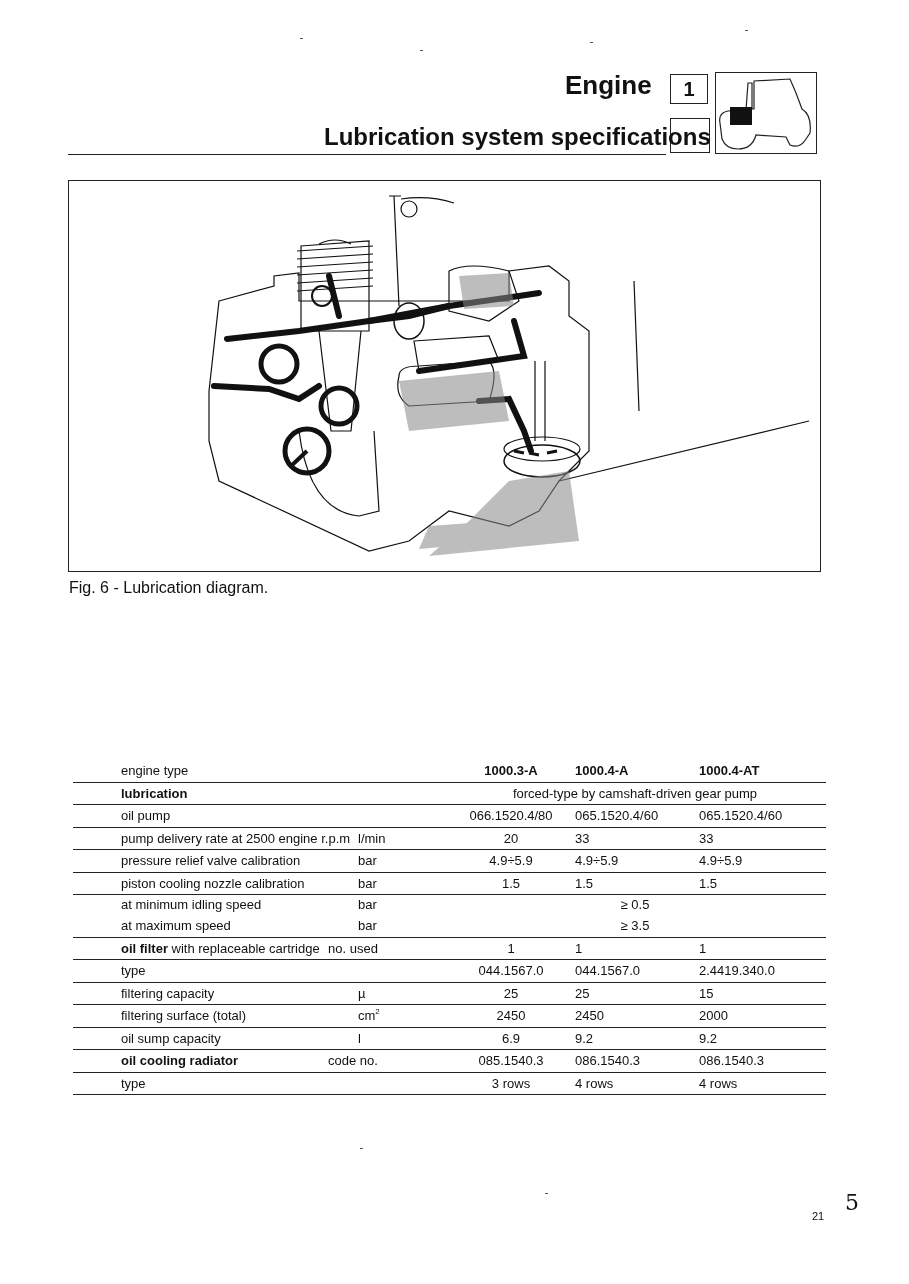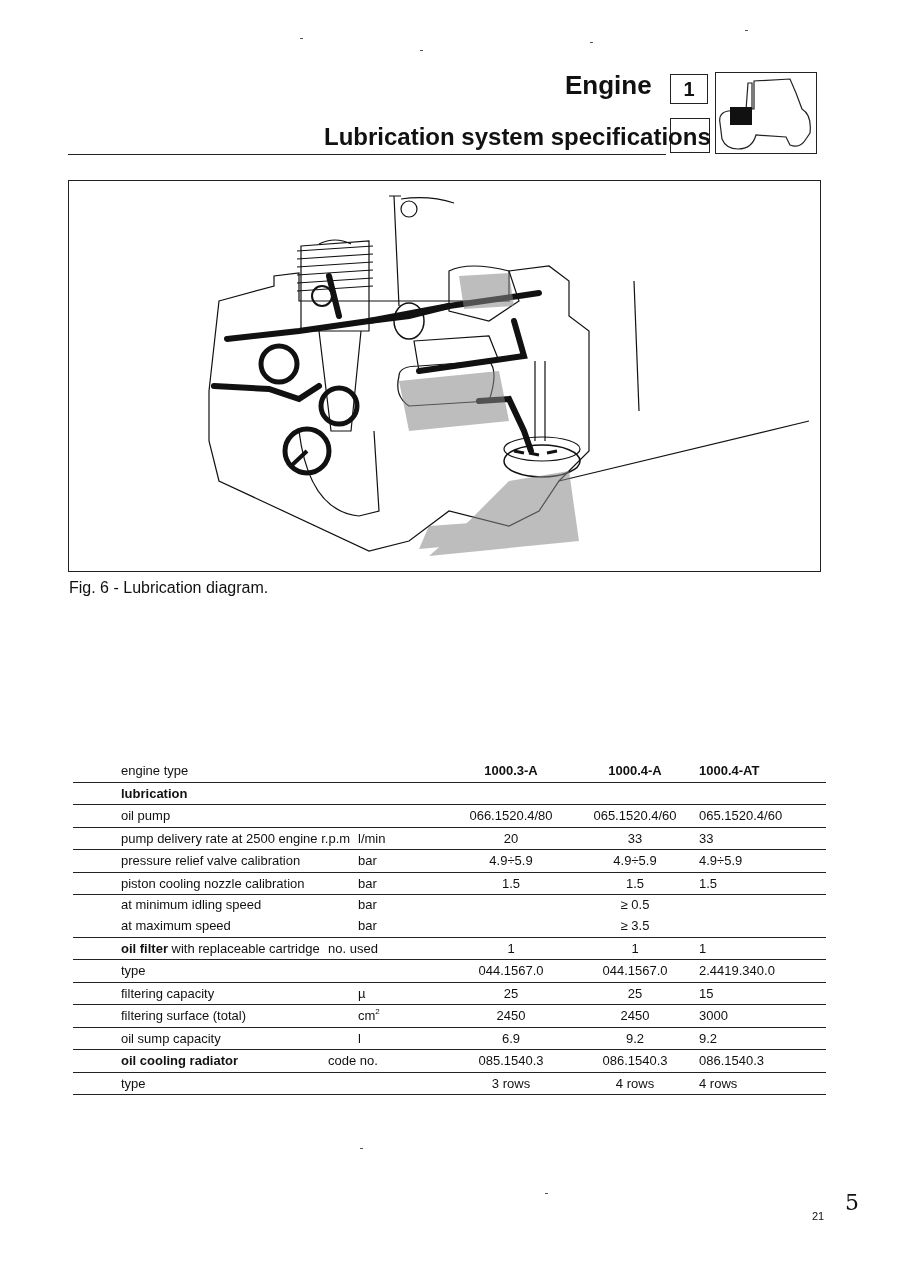--- a/index.html
+++ b/index.html
@@ -29,7 +29,7 @@
   .lbl.bold { font-weight: bold; }
   .unit { left: 285px; width: 50px; text-align: left; }
   .c1 { left: 378px; width: 120px; text-align: center; }
-  .c2 { left: 502px; width: 120px; text-align: center; }
+  .c2 { left: 502px; width: 120px; }
   .c3 { left: 626px; width: 120px; text-align: left; }
   .span3 { left: 378px; width: 368px; text-align: center; }
   .hdr .c1, .hdr .c2, .hdr .c3 { font-weight: bold; }

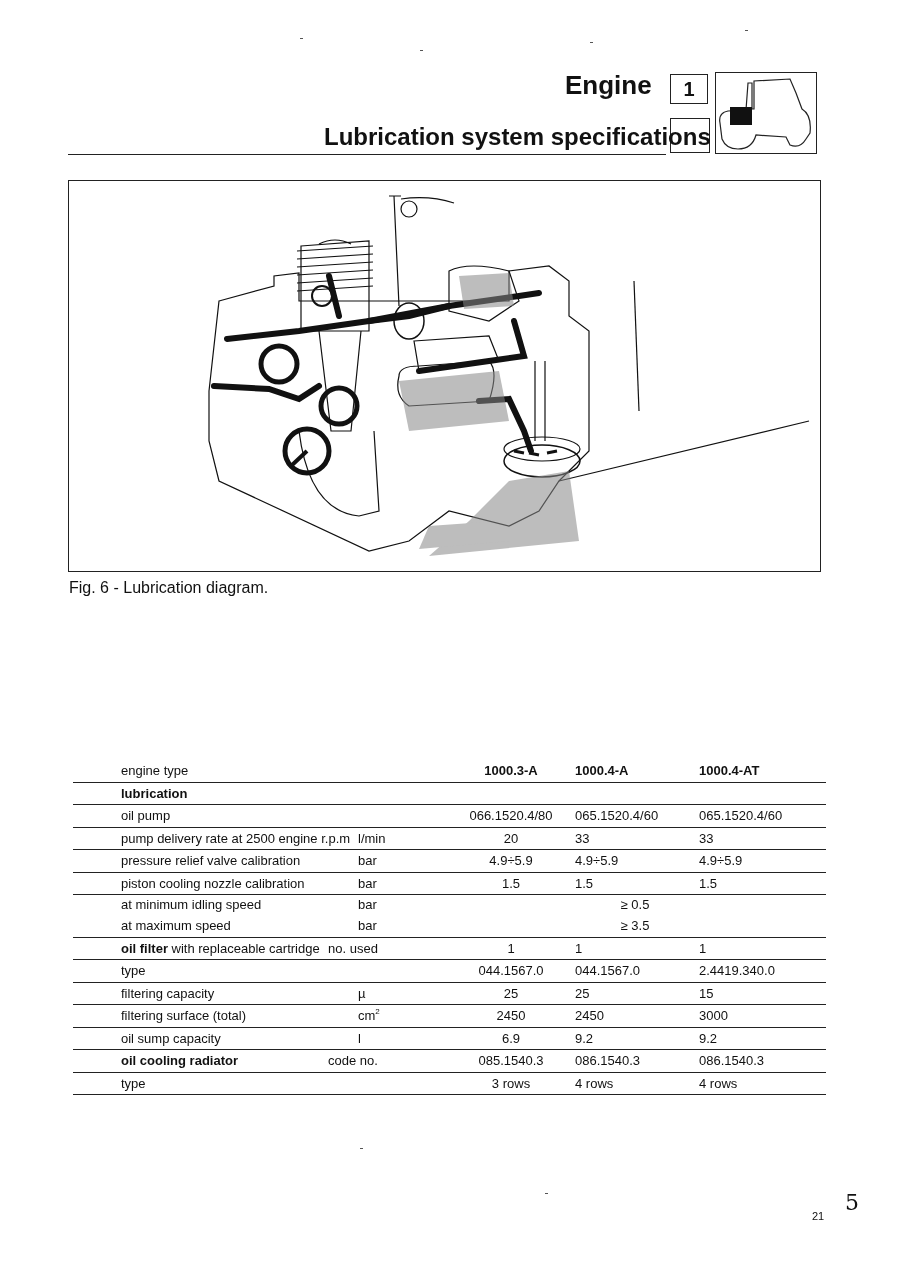--- a/index.html
+++ b/index.html
@@ -125,6 +125,7 @@
 
   <div class="row">
     <span class="cell lbl bold">lubrication</span>
+    <span class="cell span3">forced-type by camshaft-driven gear pump</span>
   </div>
 
   <div class="row">

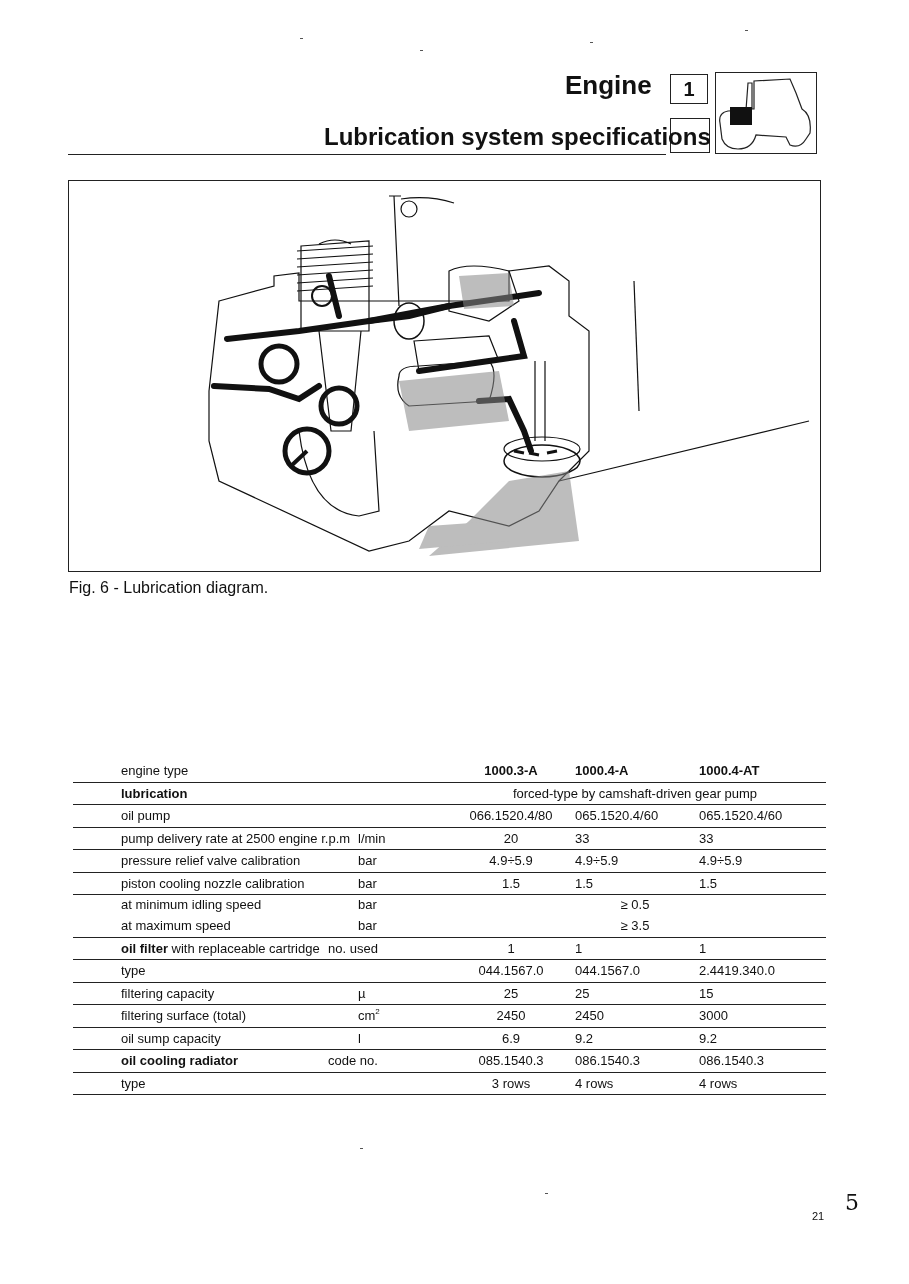--- a/index.html
+++ b/index.html
@@ -200,7 +200,7 @@
     <span class="cell unit"><span>cm</span><sup>2</sup></span>
     <span class="cell c1">2450</span>
     <span class="cell c2">2450</span>
-    <span class="cell c3">3000</span>
+    <span class="cell c3">2000</span>
   </div>
 
   <div class="row">

